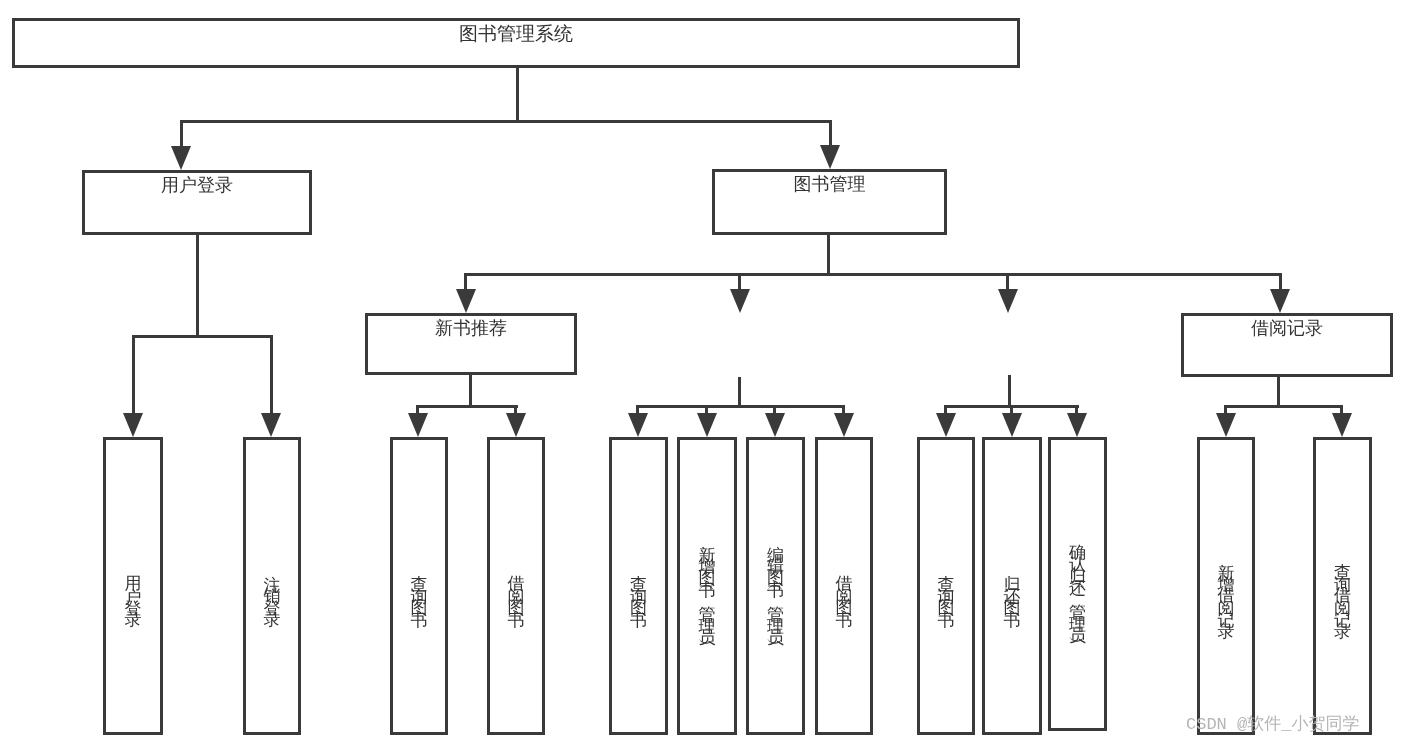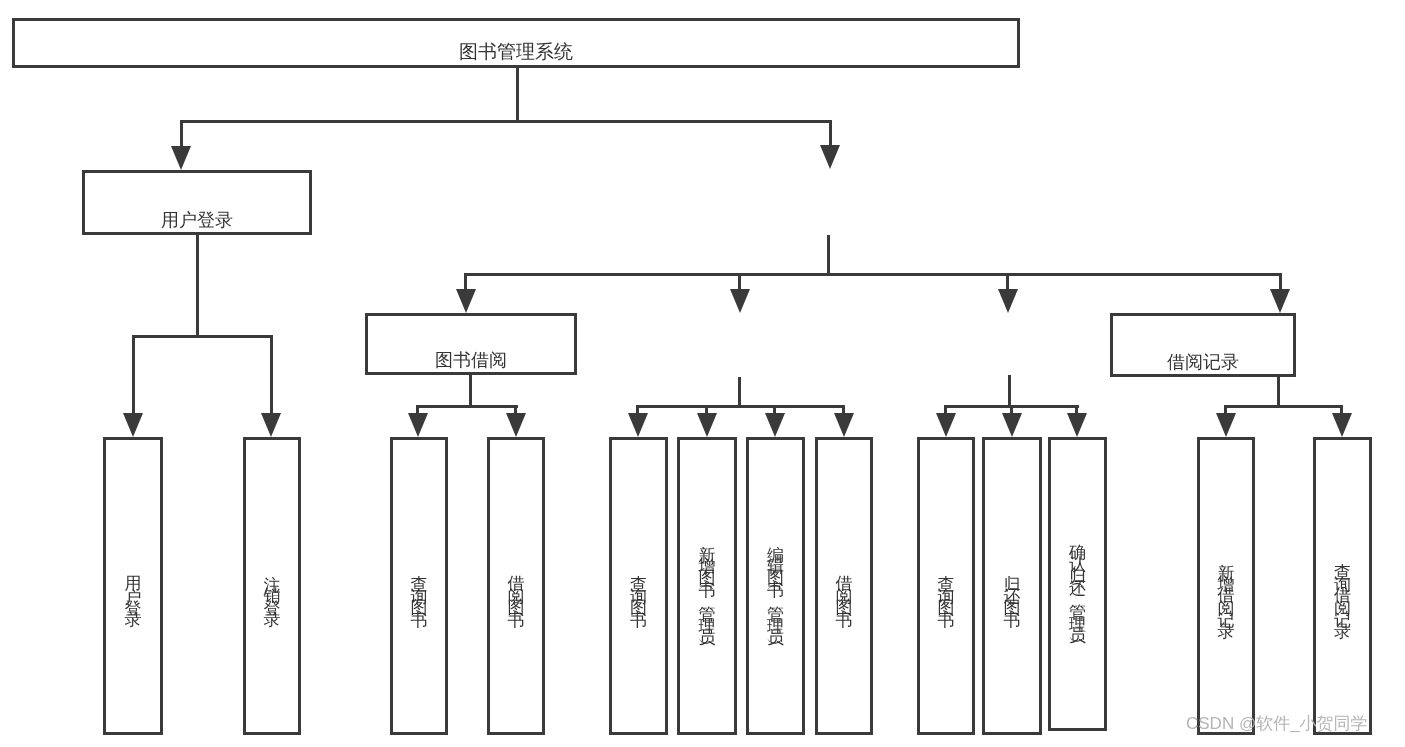--- a/index.html
+++ b/index.html
@@ -14,7 +14,7 @@
   }
   .box{
     position:absolute;border:3px solid var(--line);background:#ffffff;
-    display:flex;align-items:flex-end;justify-content:center;
+    display:flex;align-items:flex-start;justify-content:center;
     color:var(--text);font-size:18px;box-sizing:border-box;
   }
   .box.root{font-size:19px;}

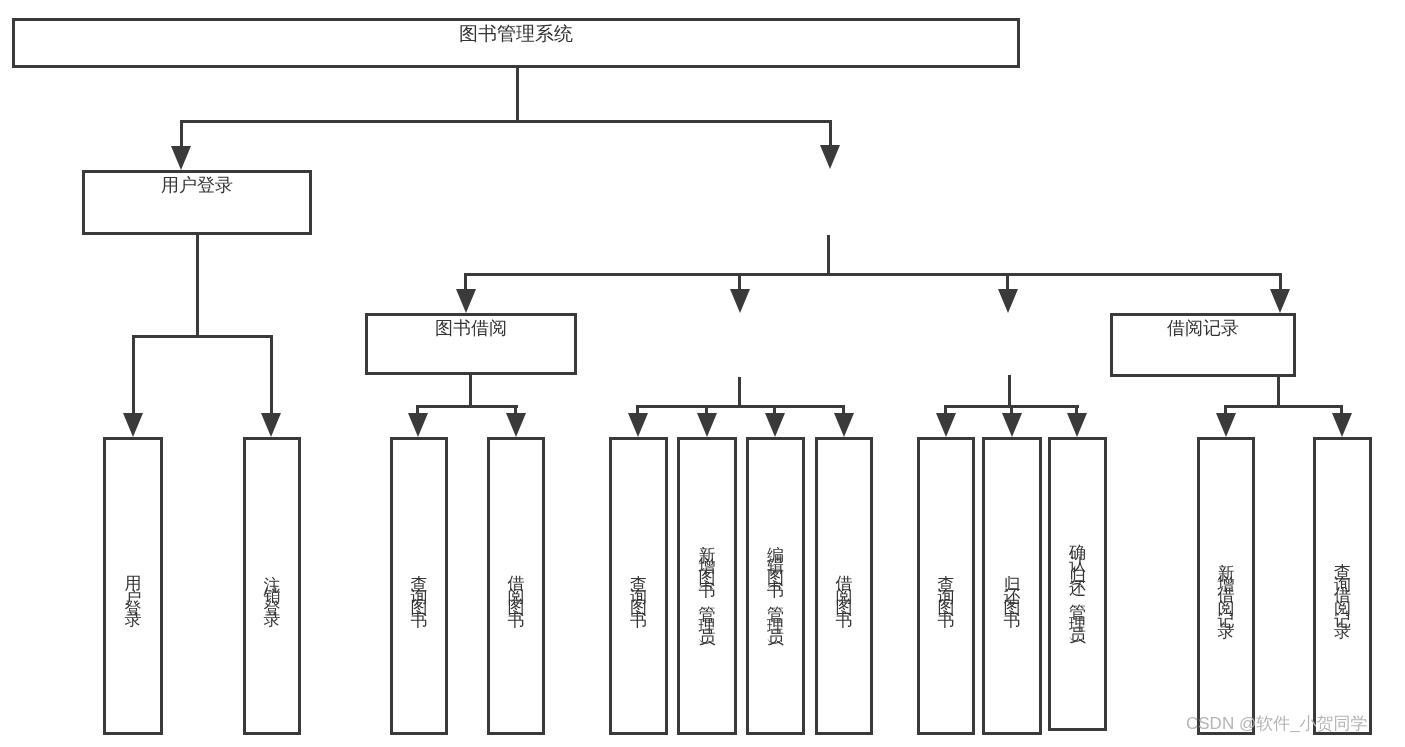--- a/index.html
+++ b/index.html
@@ -54,6 +54,9 @@
 
   <div class="box" style="left:82px;top:170px;width:230px;height:65px;">
     <span>用户登录</span>
+  </div>
+  <div class="box" style="left:712px;top:169px;width:235px;height:66px;">
+    <span>图书管理</span>
   </div>
 
   <div class="vl" style="left:196px;top:235px;height:102px;"></div>

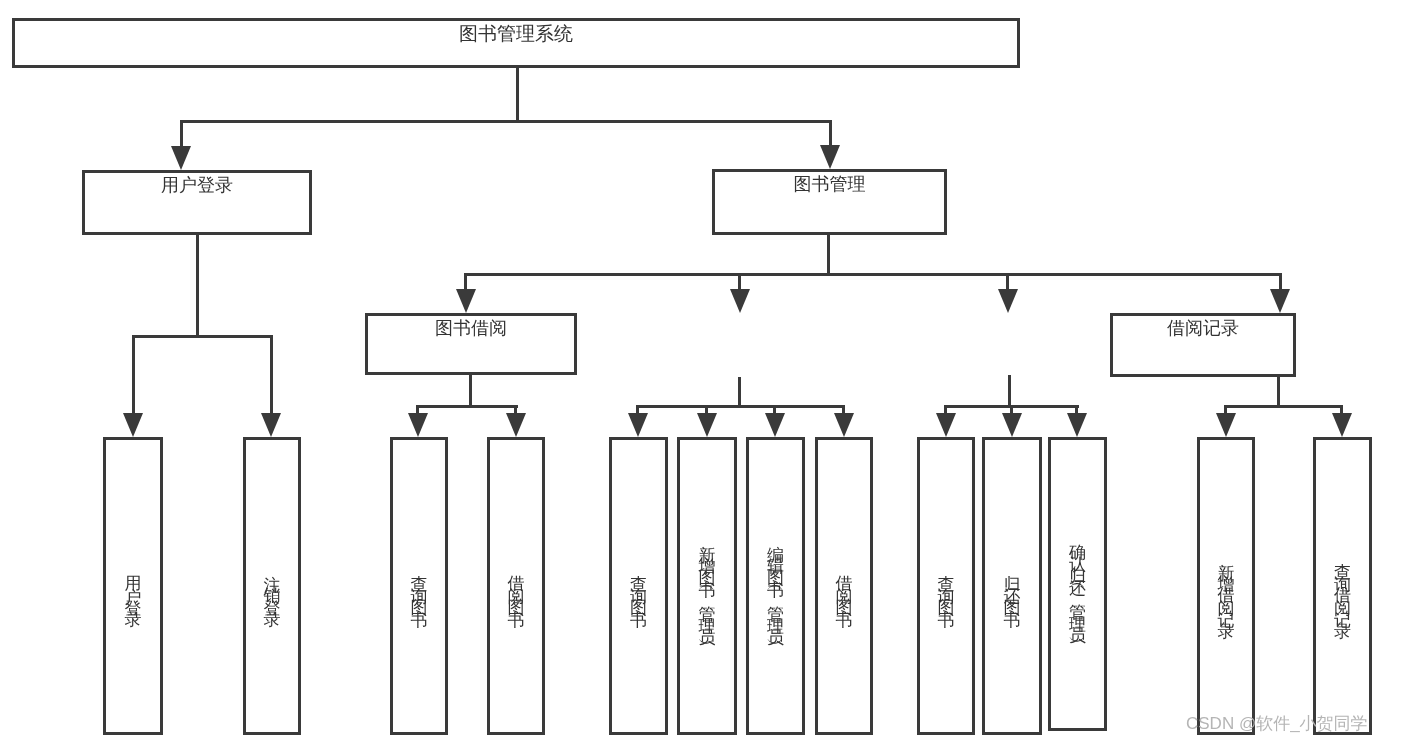--- a/index.html
+++ b/index.html
@@ -78,7 +78,7 @@
   <div class="arr" style="left:1270px;top:289px;"></div>
 
   <div class="box" style="left:365px;top:313px;width:212px;height:62px;">
-    <span>图书借阅</span>
+    <span>新书推荐</span>
   </div>
   <div class="box" style="left:1110px;top:313px;width:186px;height:64px;">
     <span>借阅记录</span>

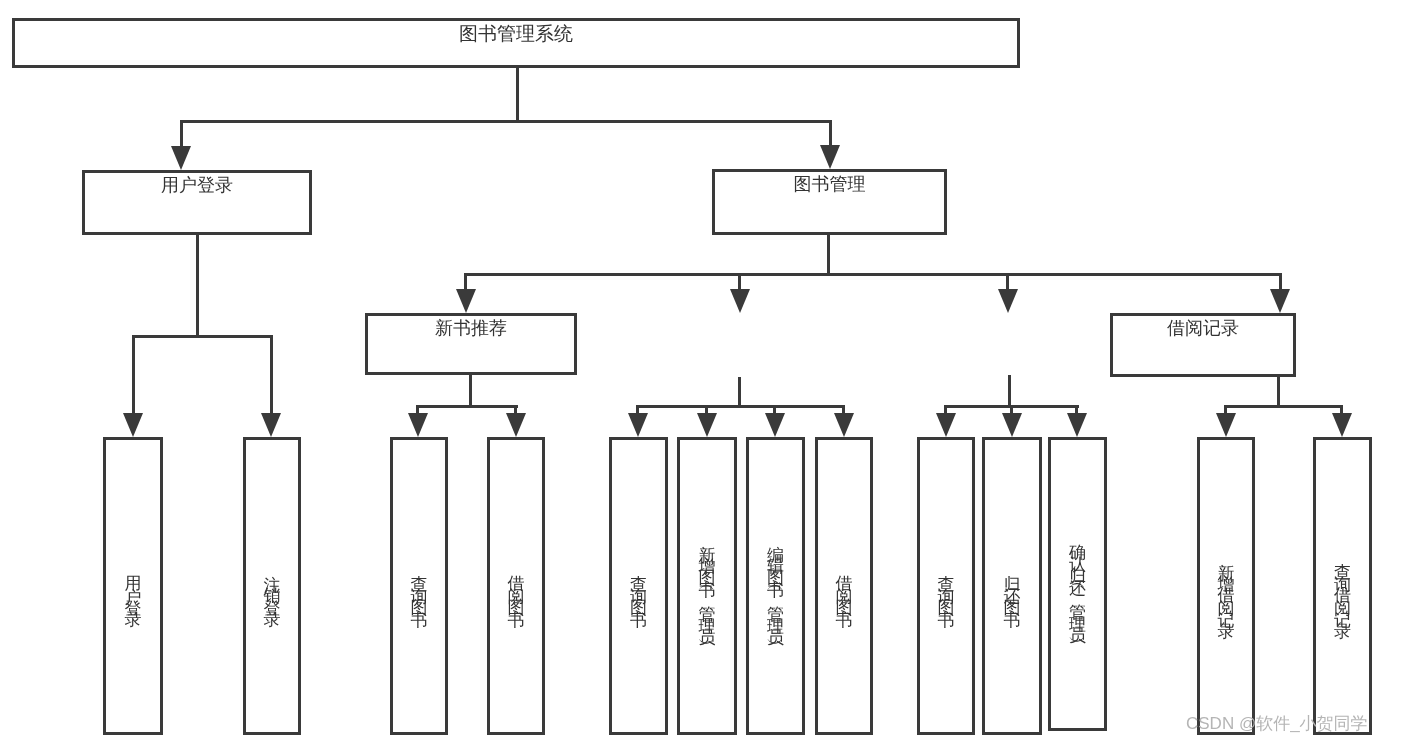--- a/index.html
+++ b/index.html
@@ -80,7 +80,7 @@
   <div class="box" style="left:365px;top:313px;width:212px;height:62px;">
     <span>新书推荐</span>
   </div>
-  <div class="box" style="left:1110px;top:313px;width:186px;height:64px;">
+  <div class="box" style="left:1181px;top:313px;width:212px;height:64px;">
     <span>借阅记录</span>
   </div>
 

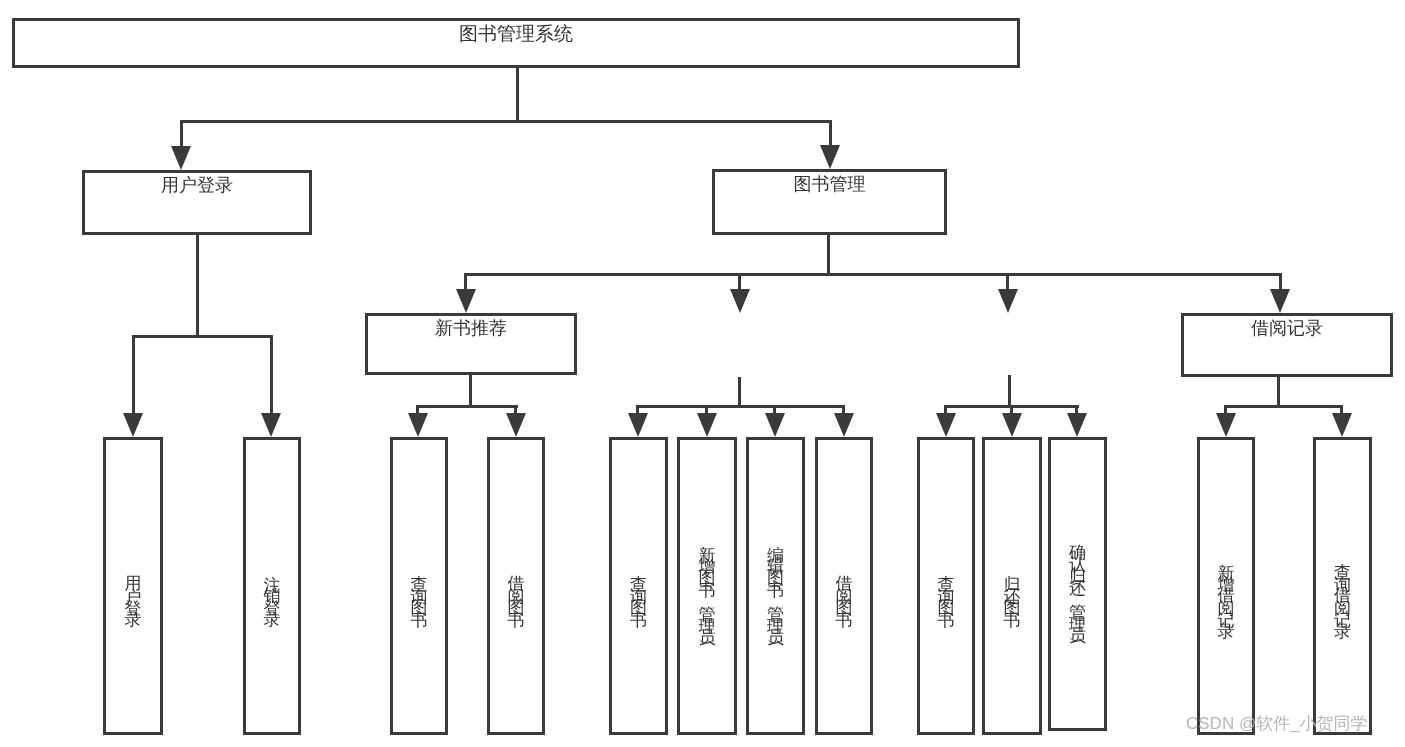--- a/index.html
+++ b/index.html
@@ -162,7 +162,7 @@
     <span>查询借阅记录</span>
   </div>
 
-  <div class="watermark" style="left:1186px;top:712px;">CSDN @软件_小贺同学</div>
+  <div class="watermark" style="left:1186px;top:712px;font-family:Liberation Mono, monospace;">CSDN @软件_小贺同学</div>
 
 </div>
 

